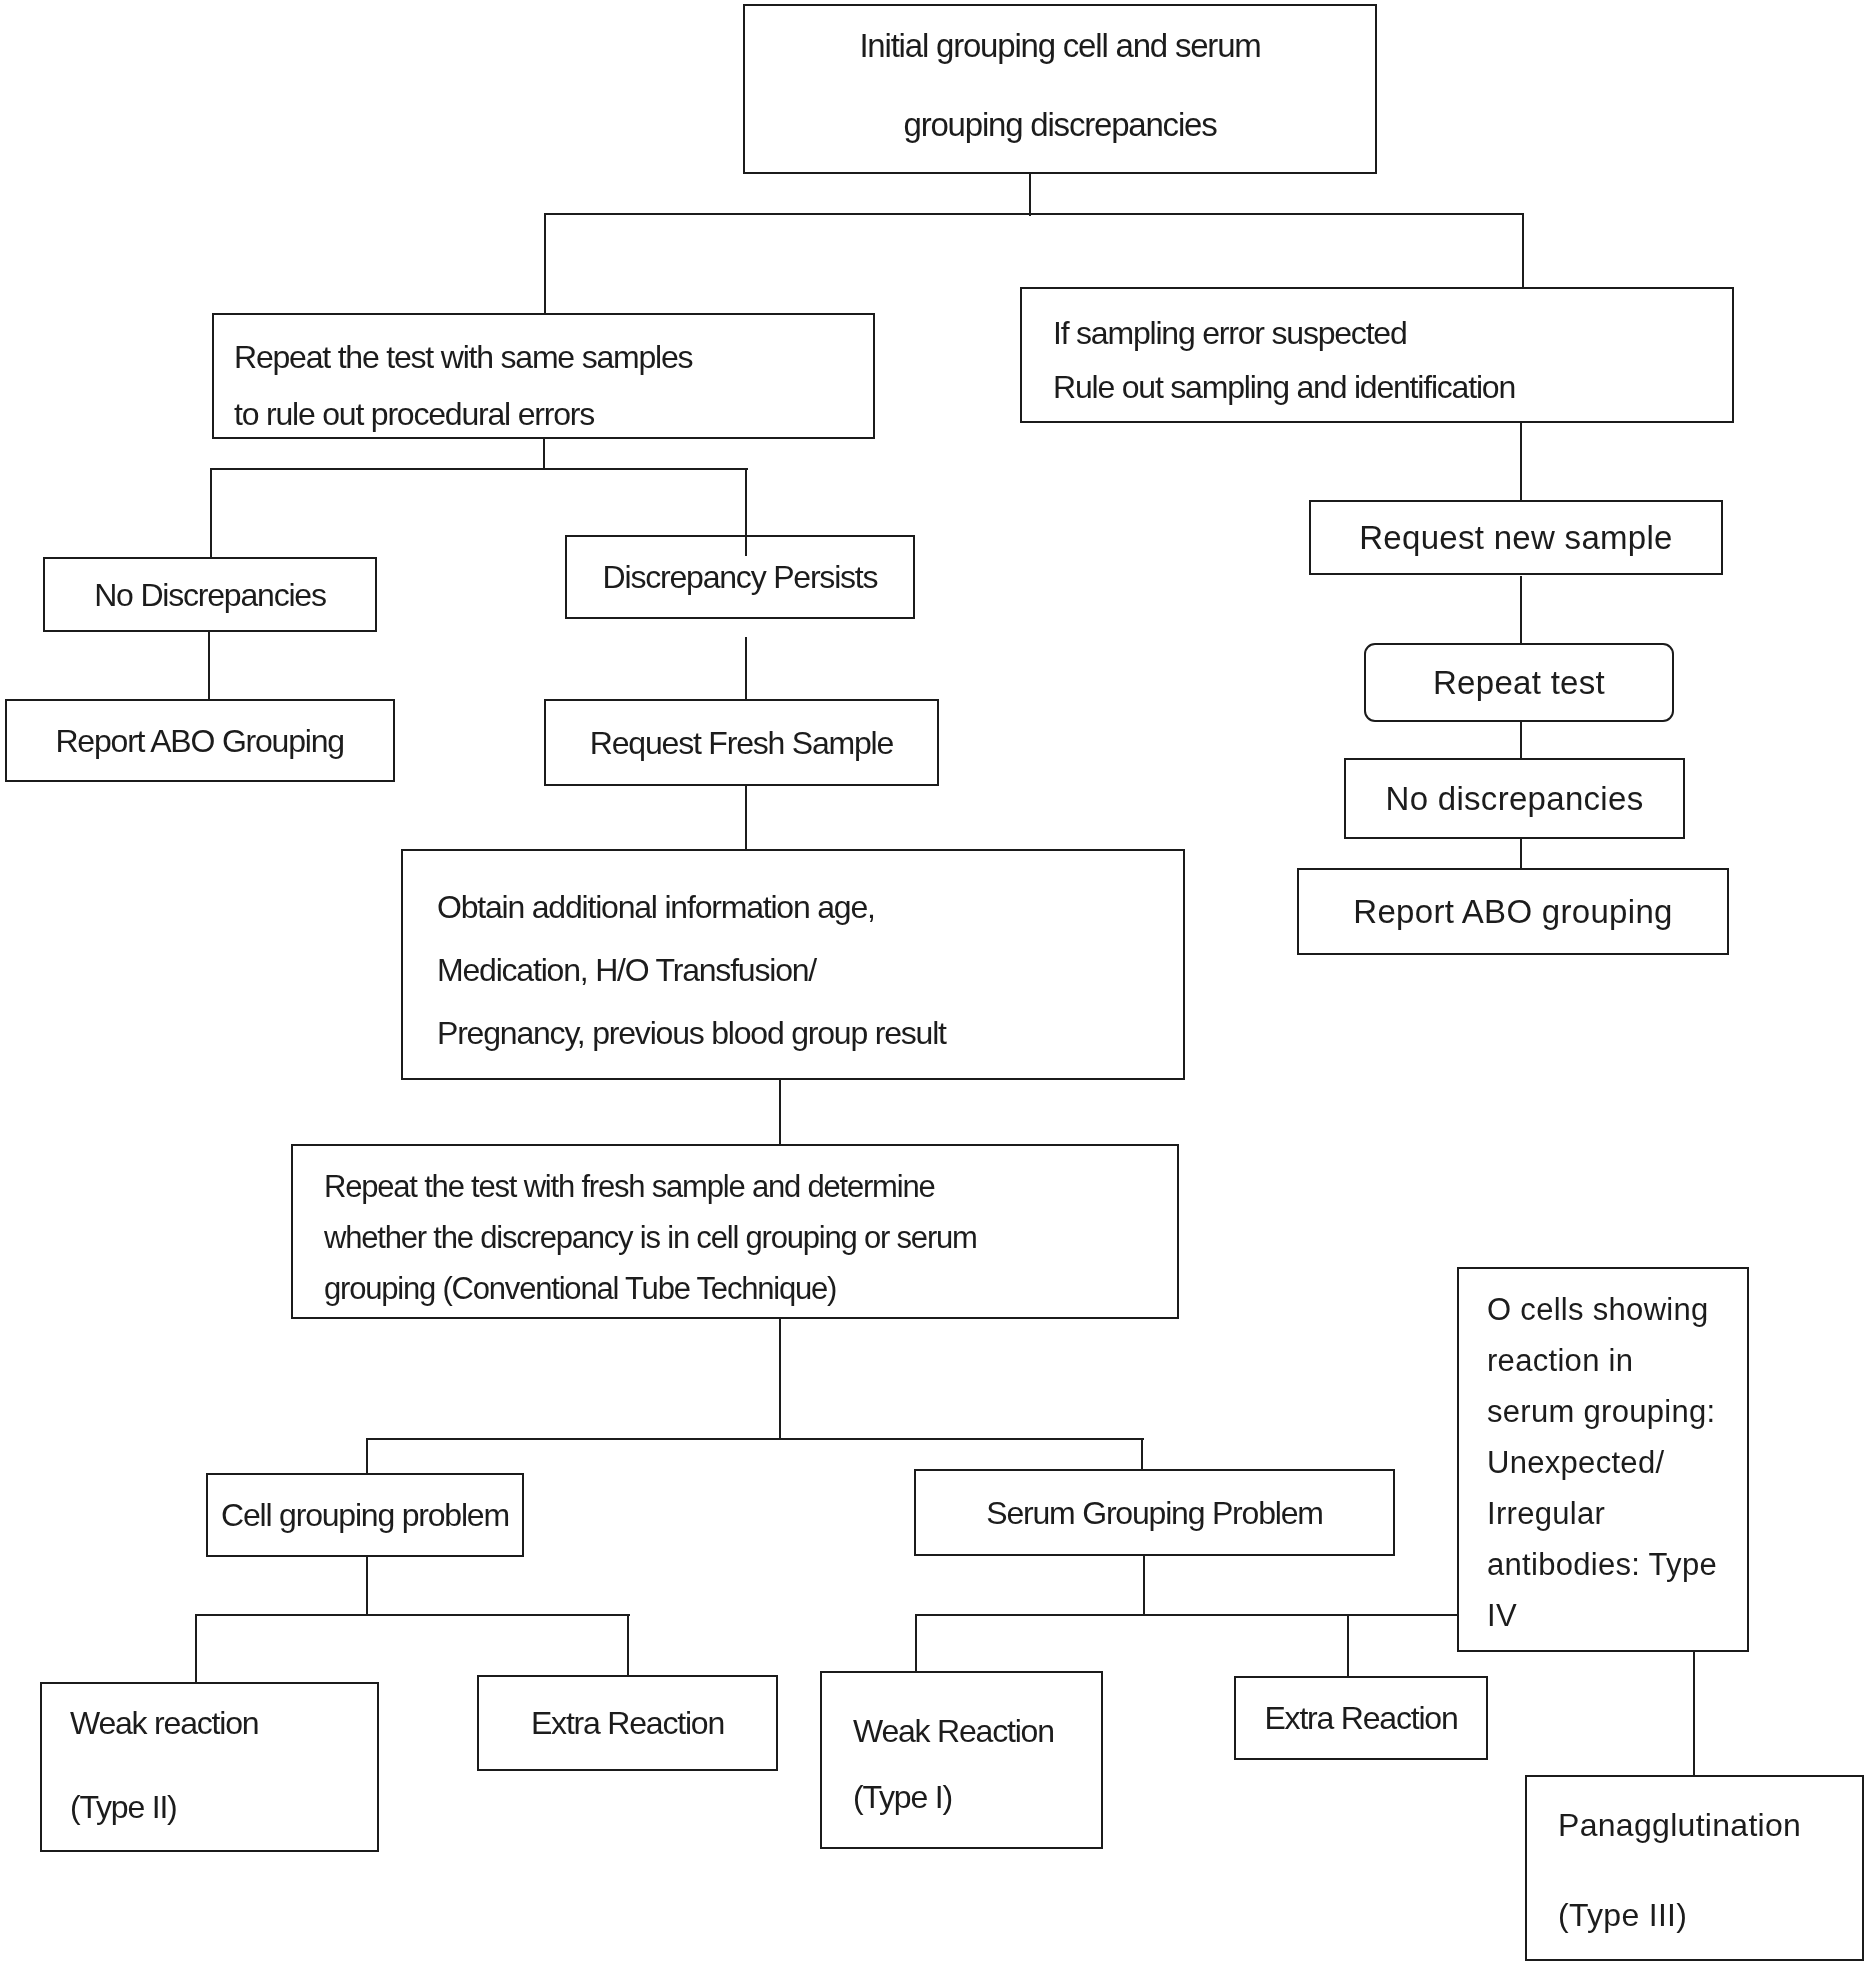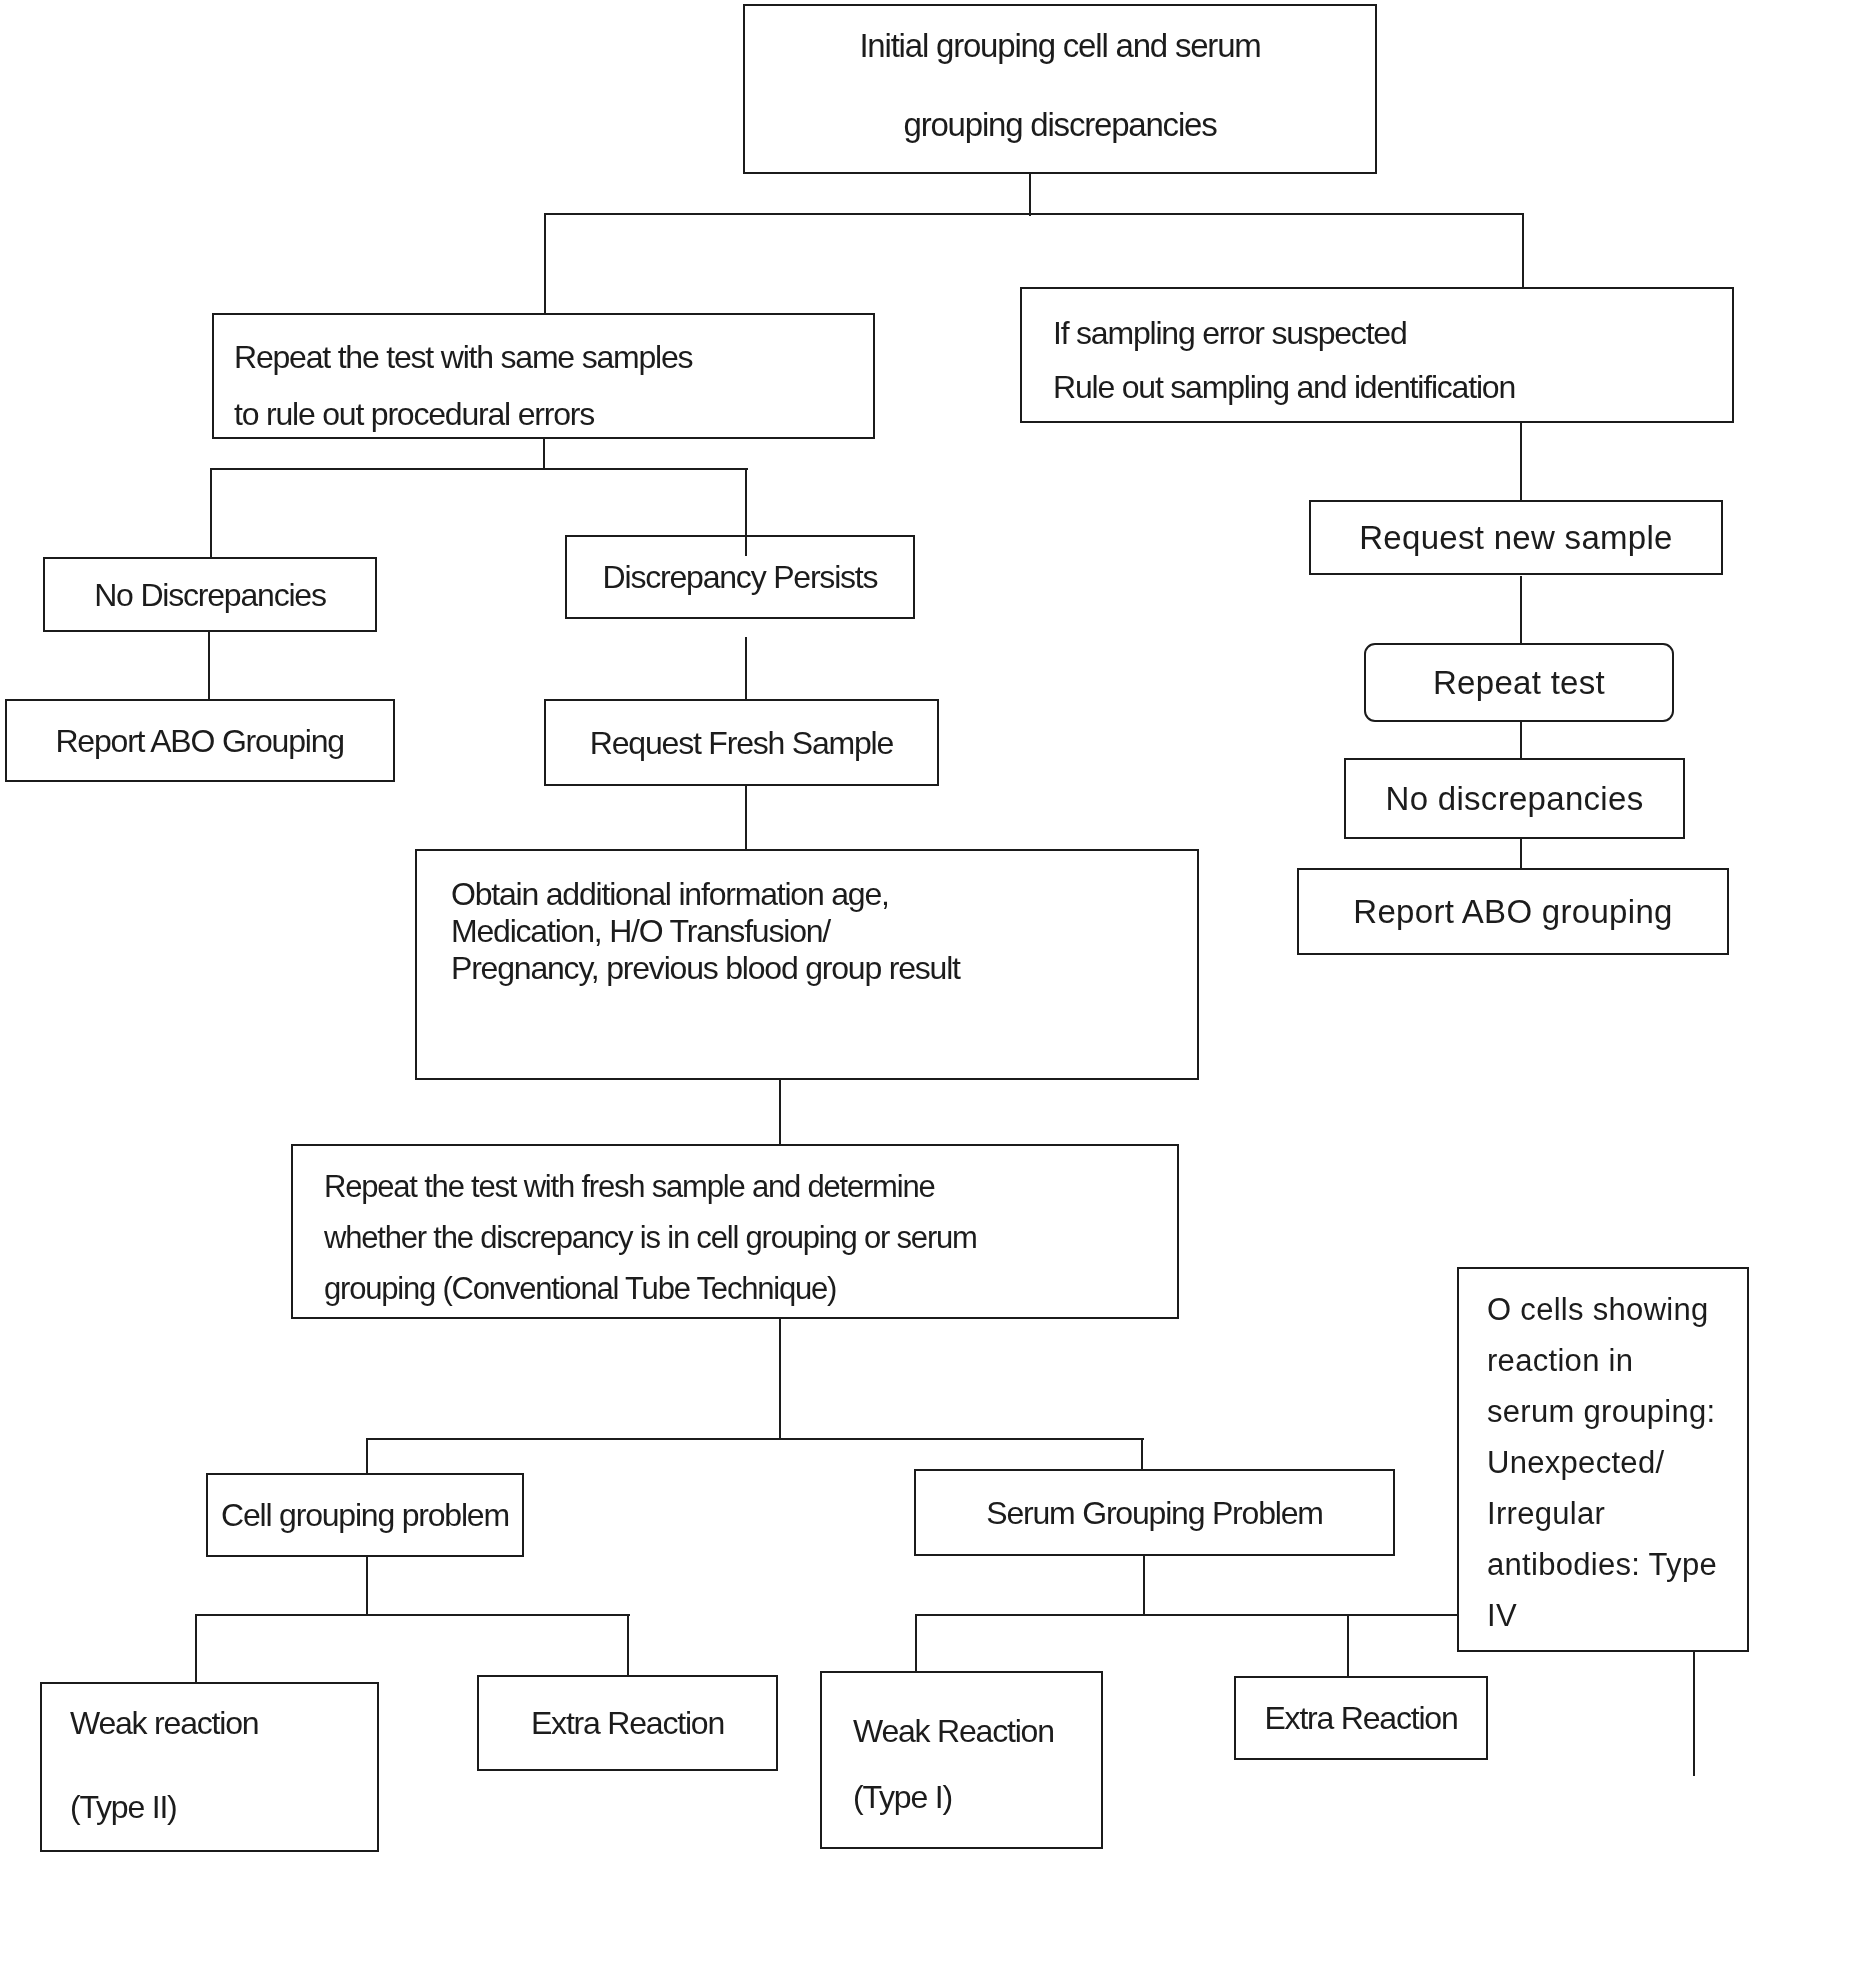--- a/index.html
+++ b/index.html
@@ -42,7 +42,7 @@
   #n-initial      { line-height: 79px; font-size: 33px; text-align: center; }
   #n-repeat-same  { padding: 14px 11.8px 0 31px; line-height: 57px; }
   #n-if-sampling  { padding: 16.5px 11.8px 0 31px; line-height: 54px; }
-  #n-obtain-info  { padding: 25px 11.8px 0 34px; line-height: 37px; margin-left: 14px; }
+  #n-obtain-info  { padding: 25px 11.8px 0 34px; line-height: 63px; }
   #n-repeat-fresh { padding: 15.3px 8.8px 0 31px; line-height: 51px; font-size: 31px; }
   #n-weak2        { padding: 17.7px 5.9px 0 28px; line-height: 42px; }
   #n-weak1        { padding: 25px 5.9px 0 31px; line-height: 66px; }

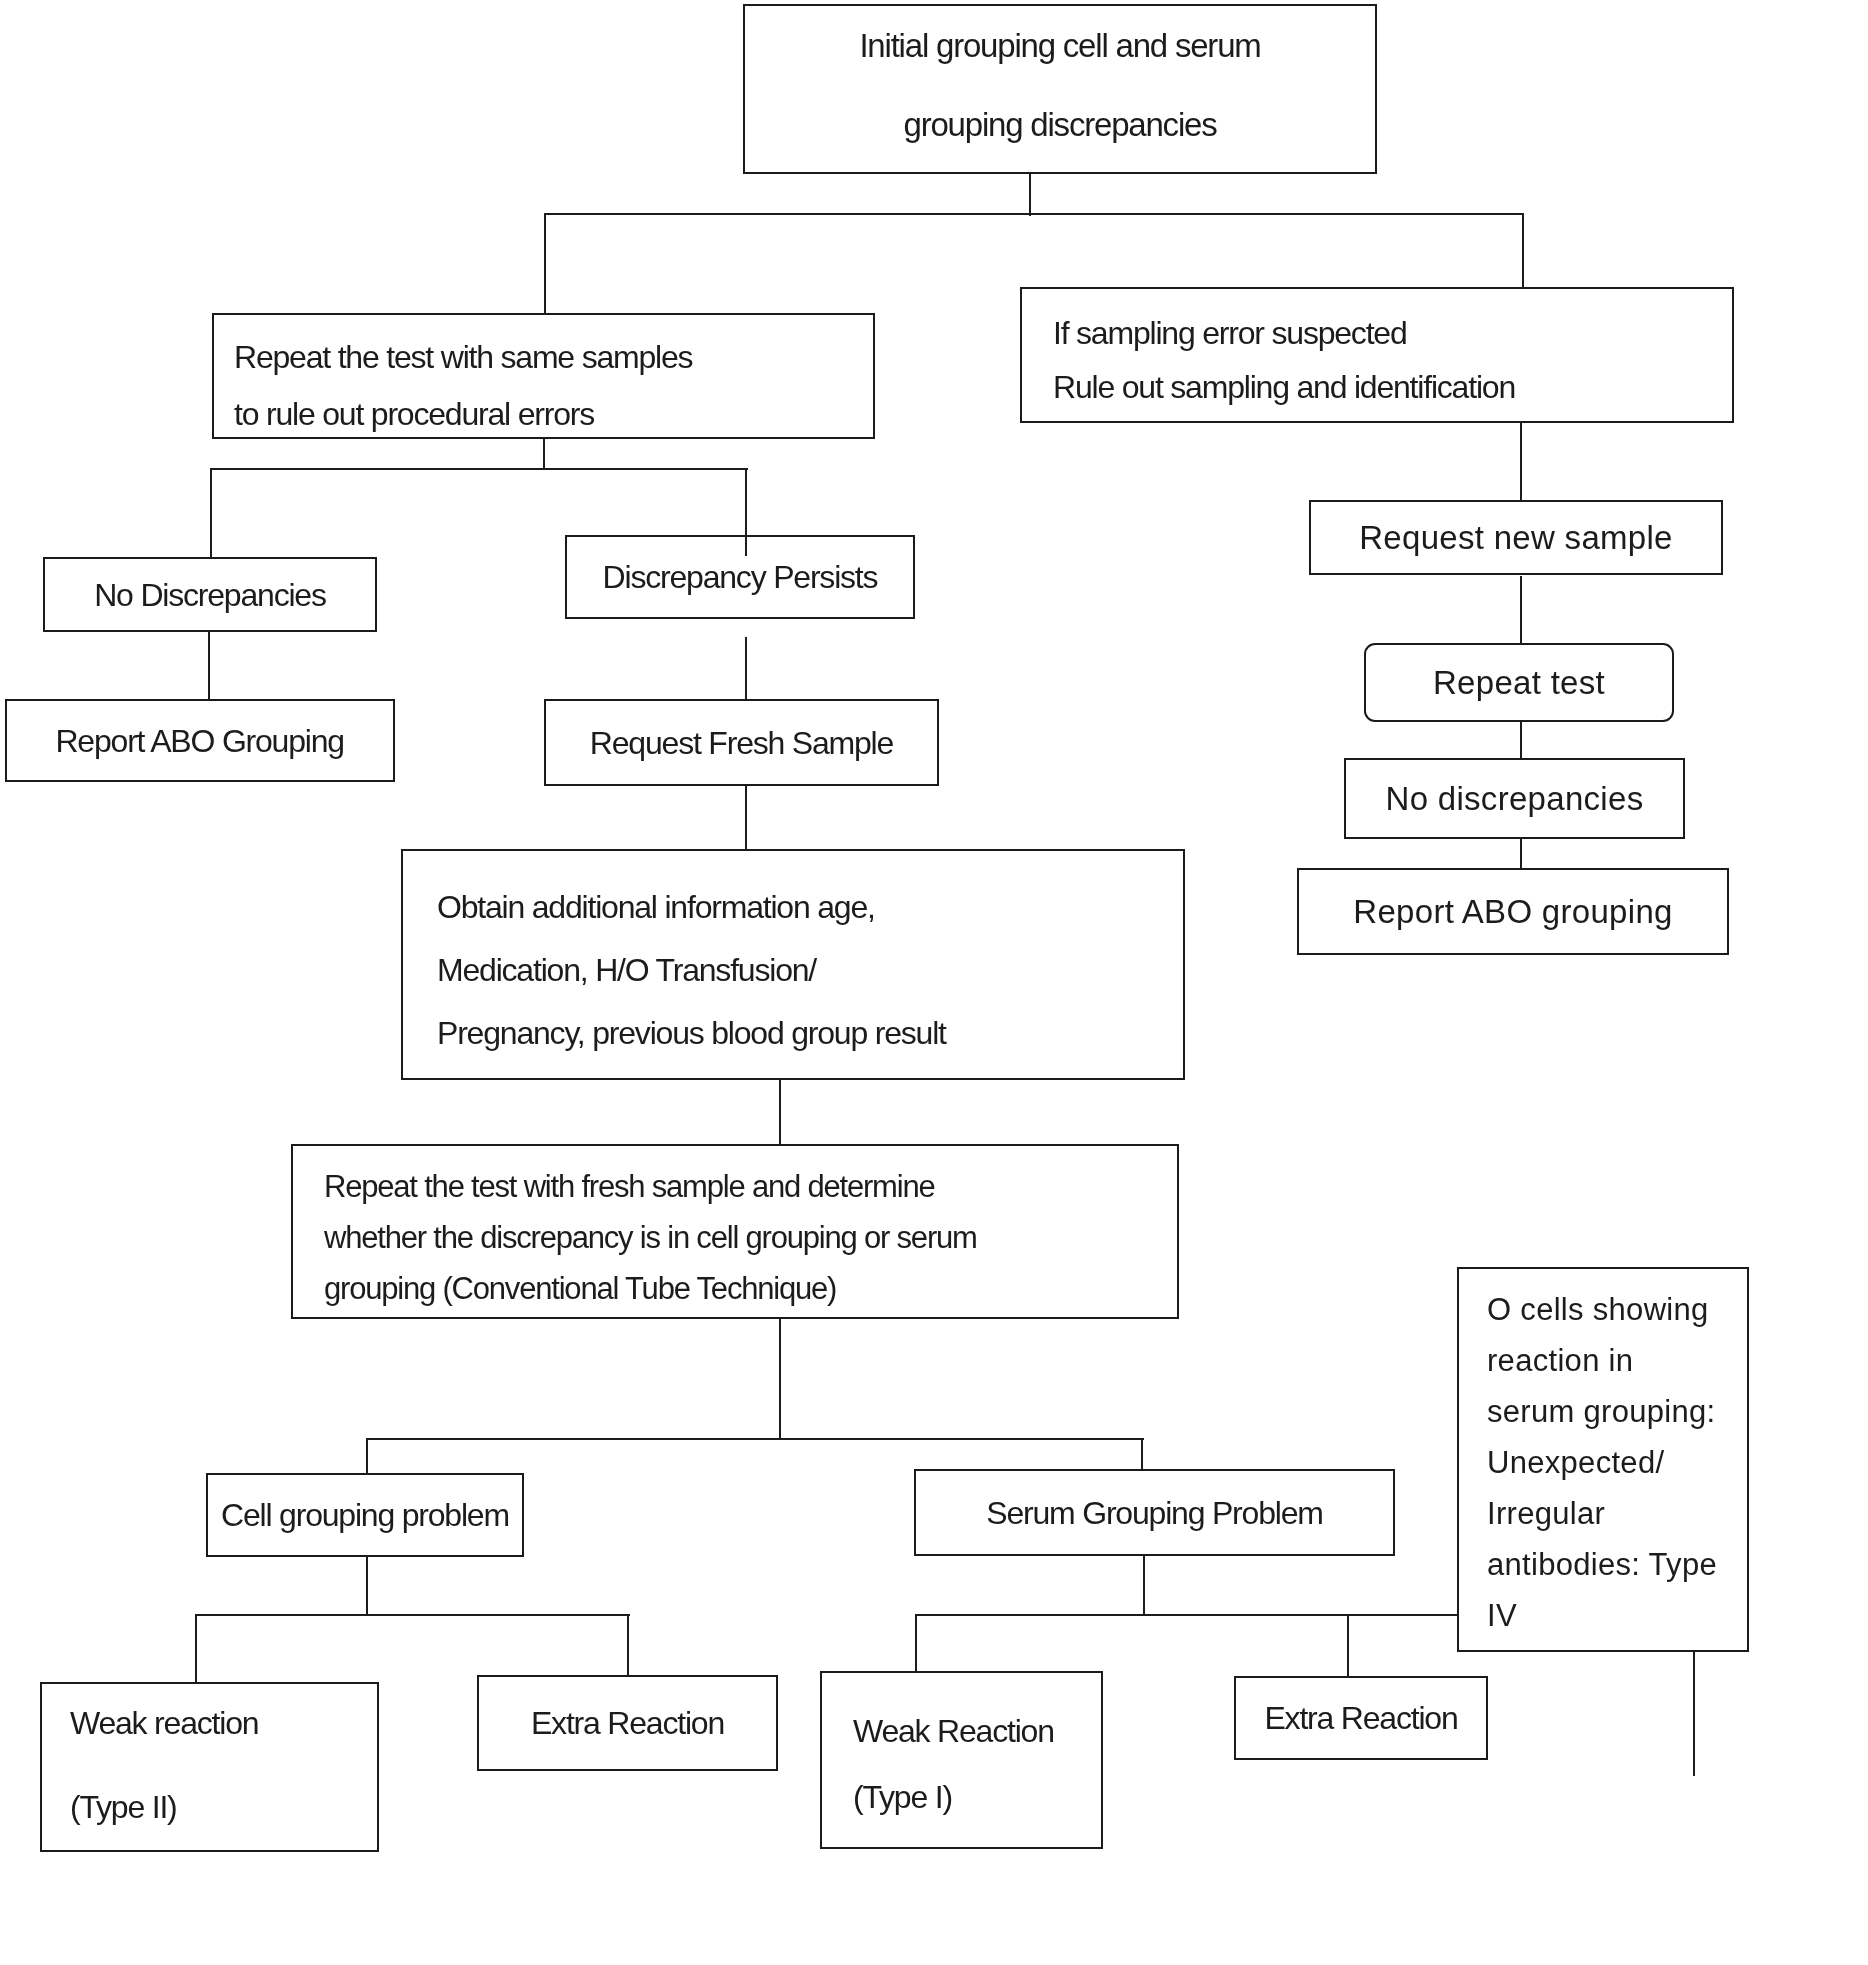--- a/index.html
+++ b/index.html
@@ -103,6 +103,9 @@
 antibodies: Type
 IV</div>
 
+  <div class="node wide" id="n-panagg" style="left:1525px; top:1775px; width:339px; height:186px;">Panagglutination
+
+(Type III)</div>
 
   <div class="node wide center" id="n-request-new" style="left:1309px; top:500px; width:414px; height:75px;">Request new sample</div>
 

